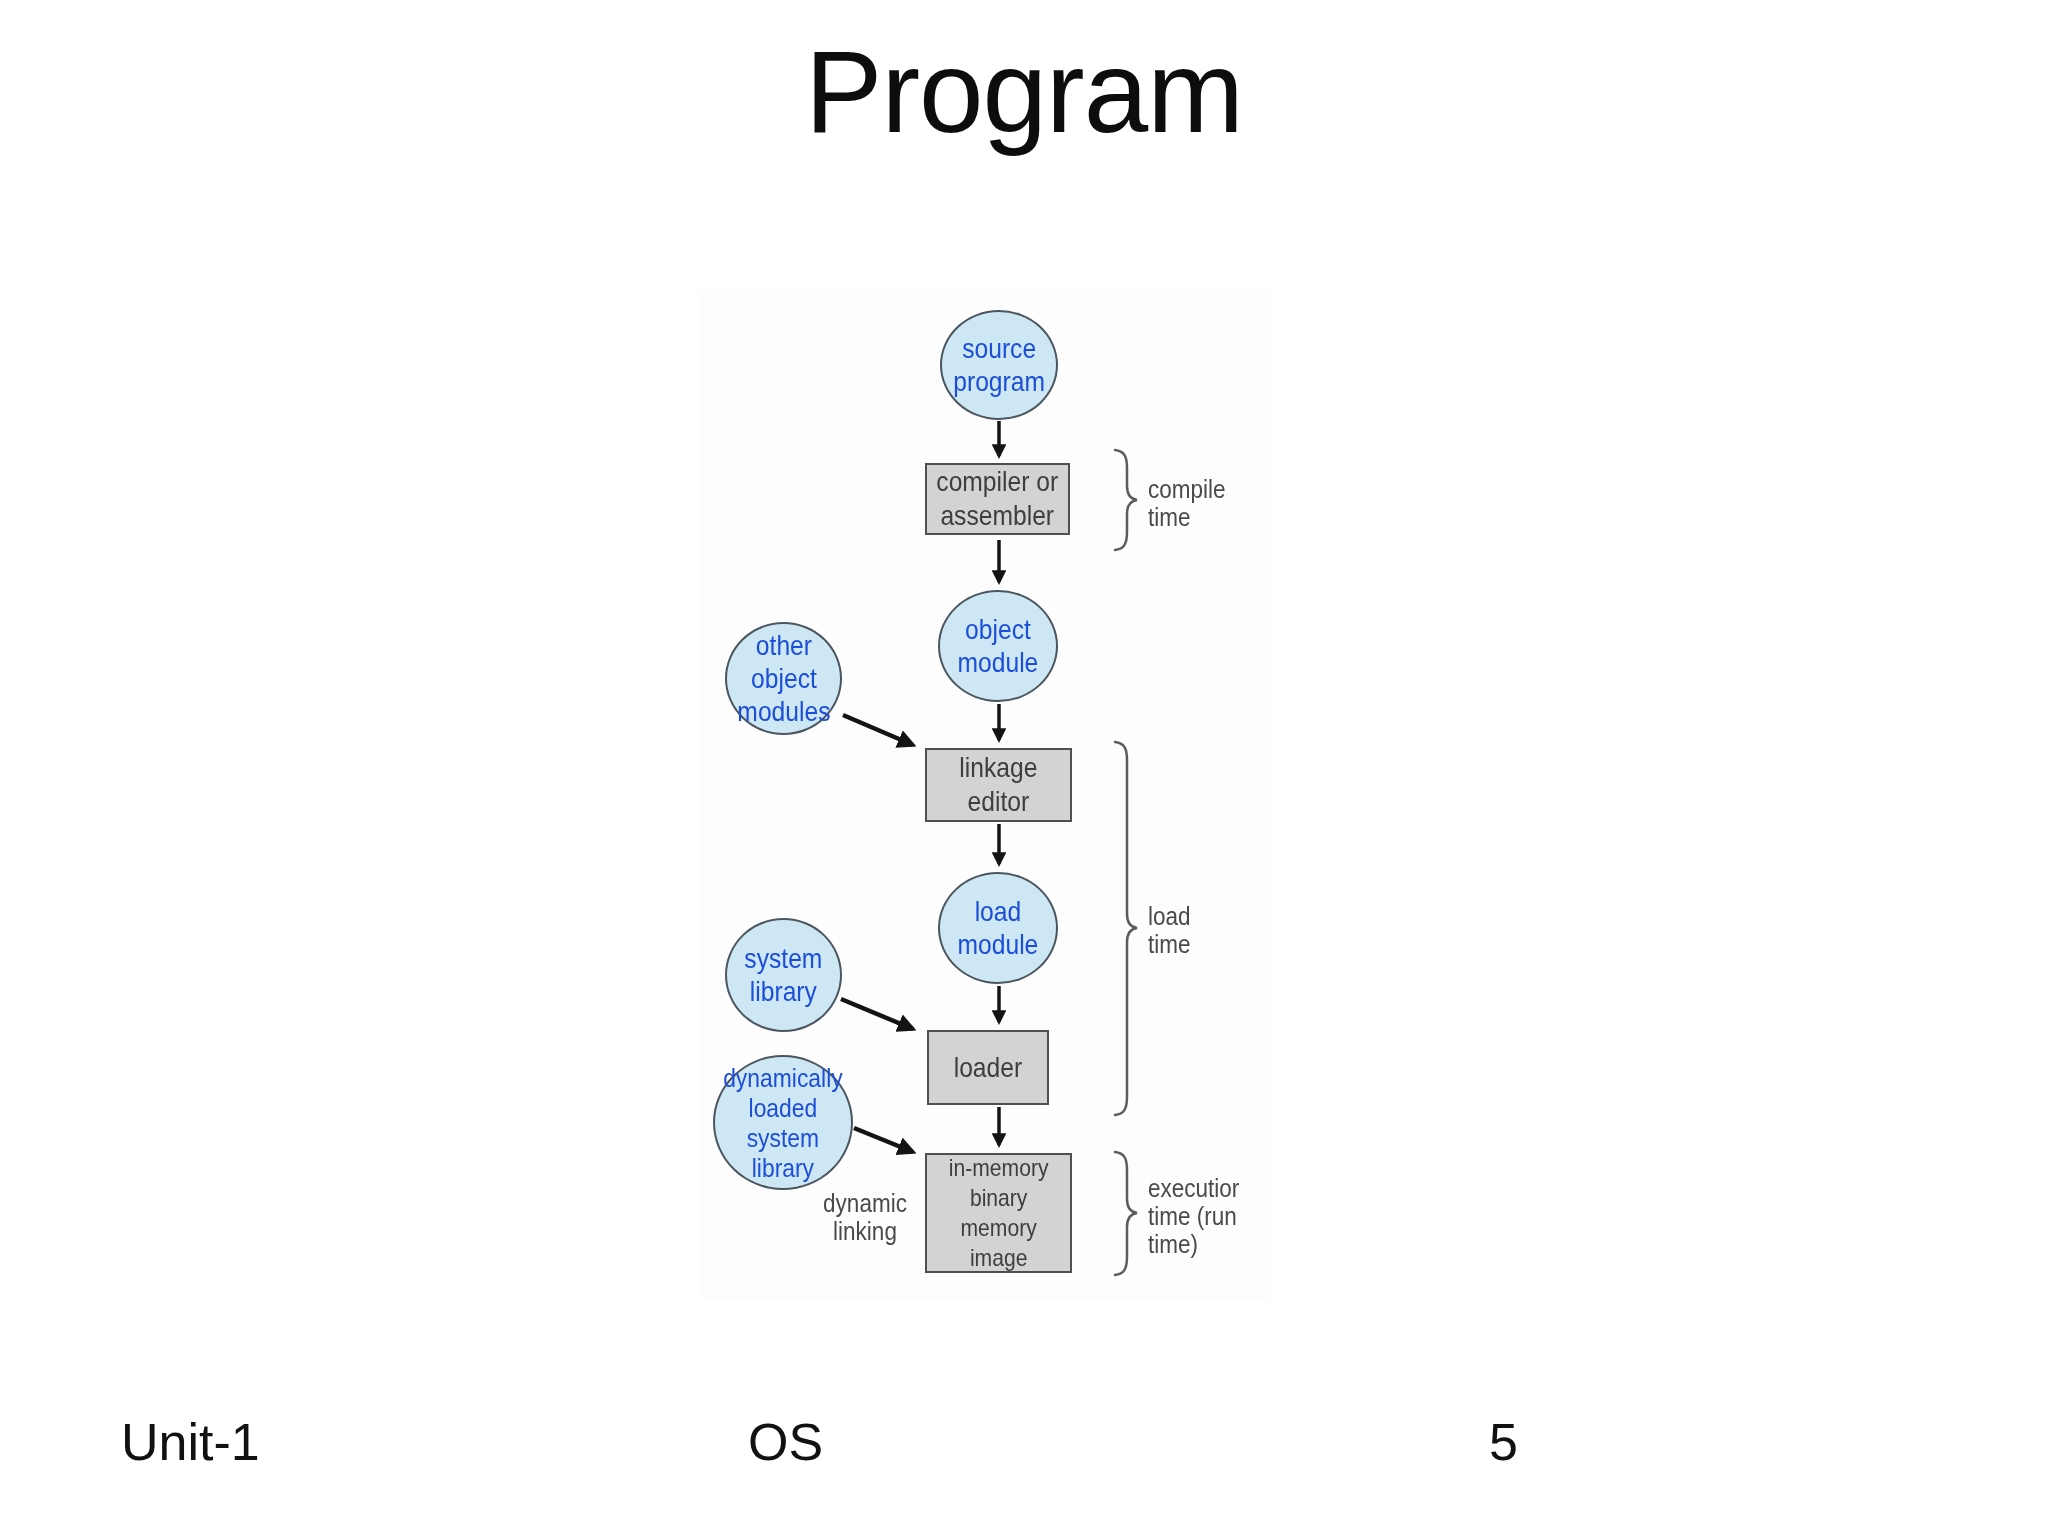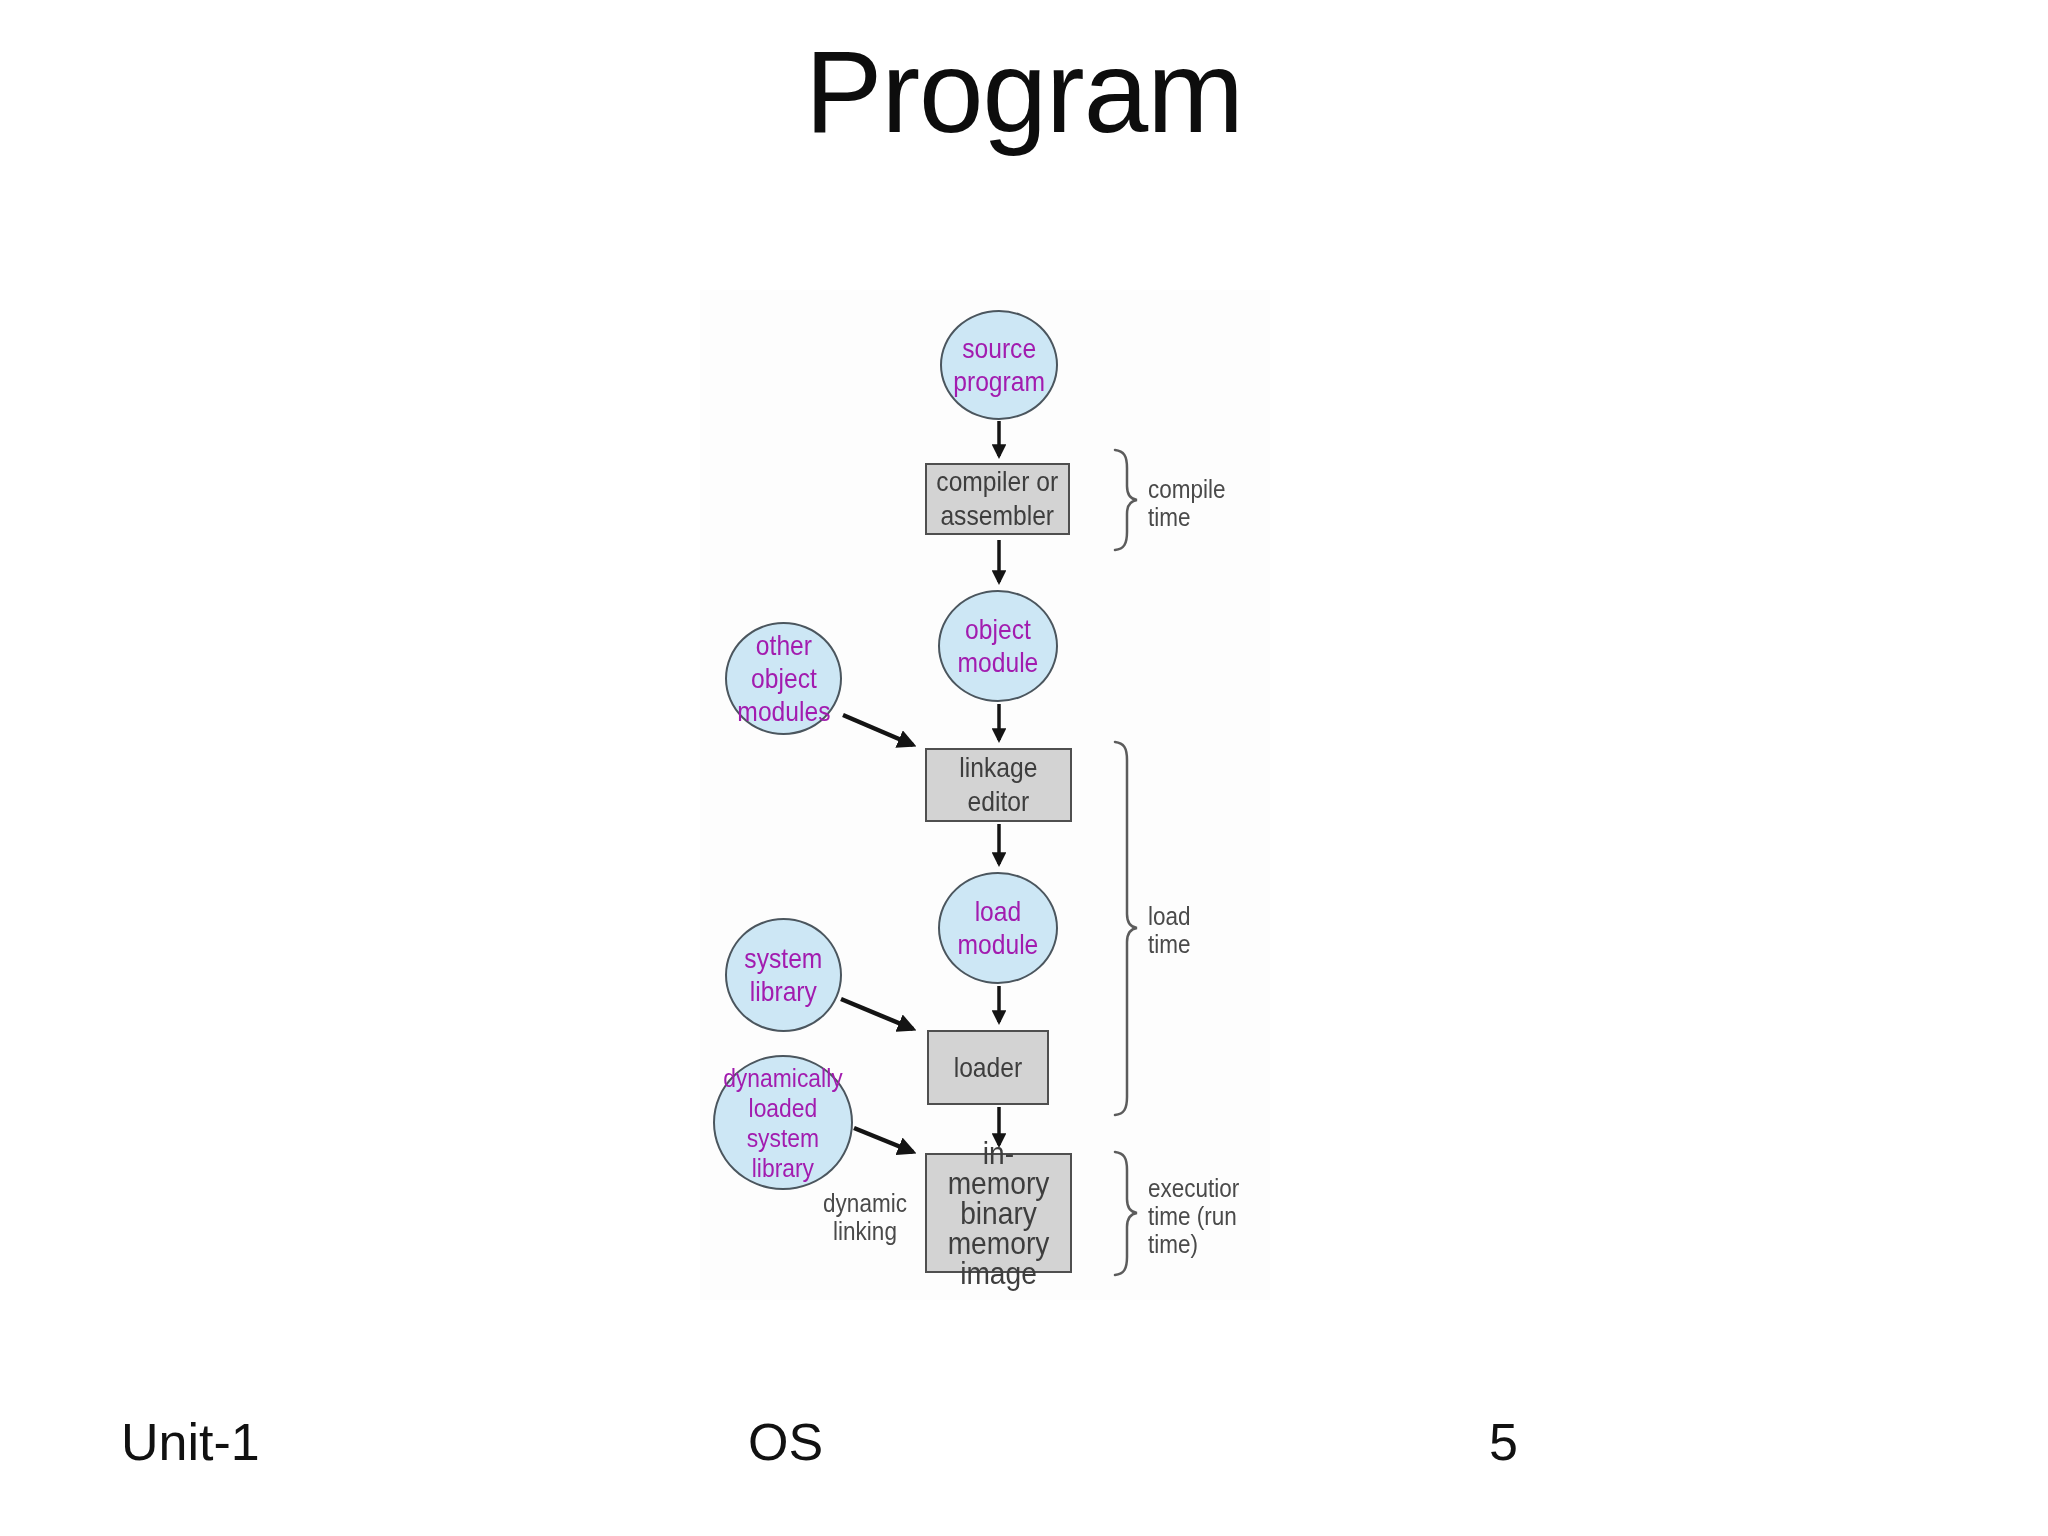--- a/index.html
+++ b/index.html
@@ -37,7 +37,7 @@
     box-sizing:border-box;
     display:flex; align-items:center; justify-content:center;
     text-align:center;
-    color:#a21caf;
+    color:#1d4ed8;
     font-size:28px; line-height:33px;
     white-space:pre-line;
   }

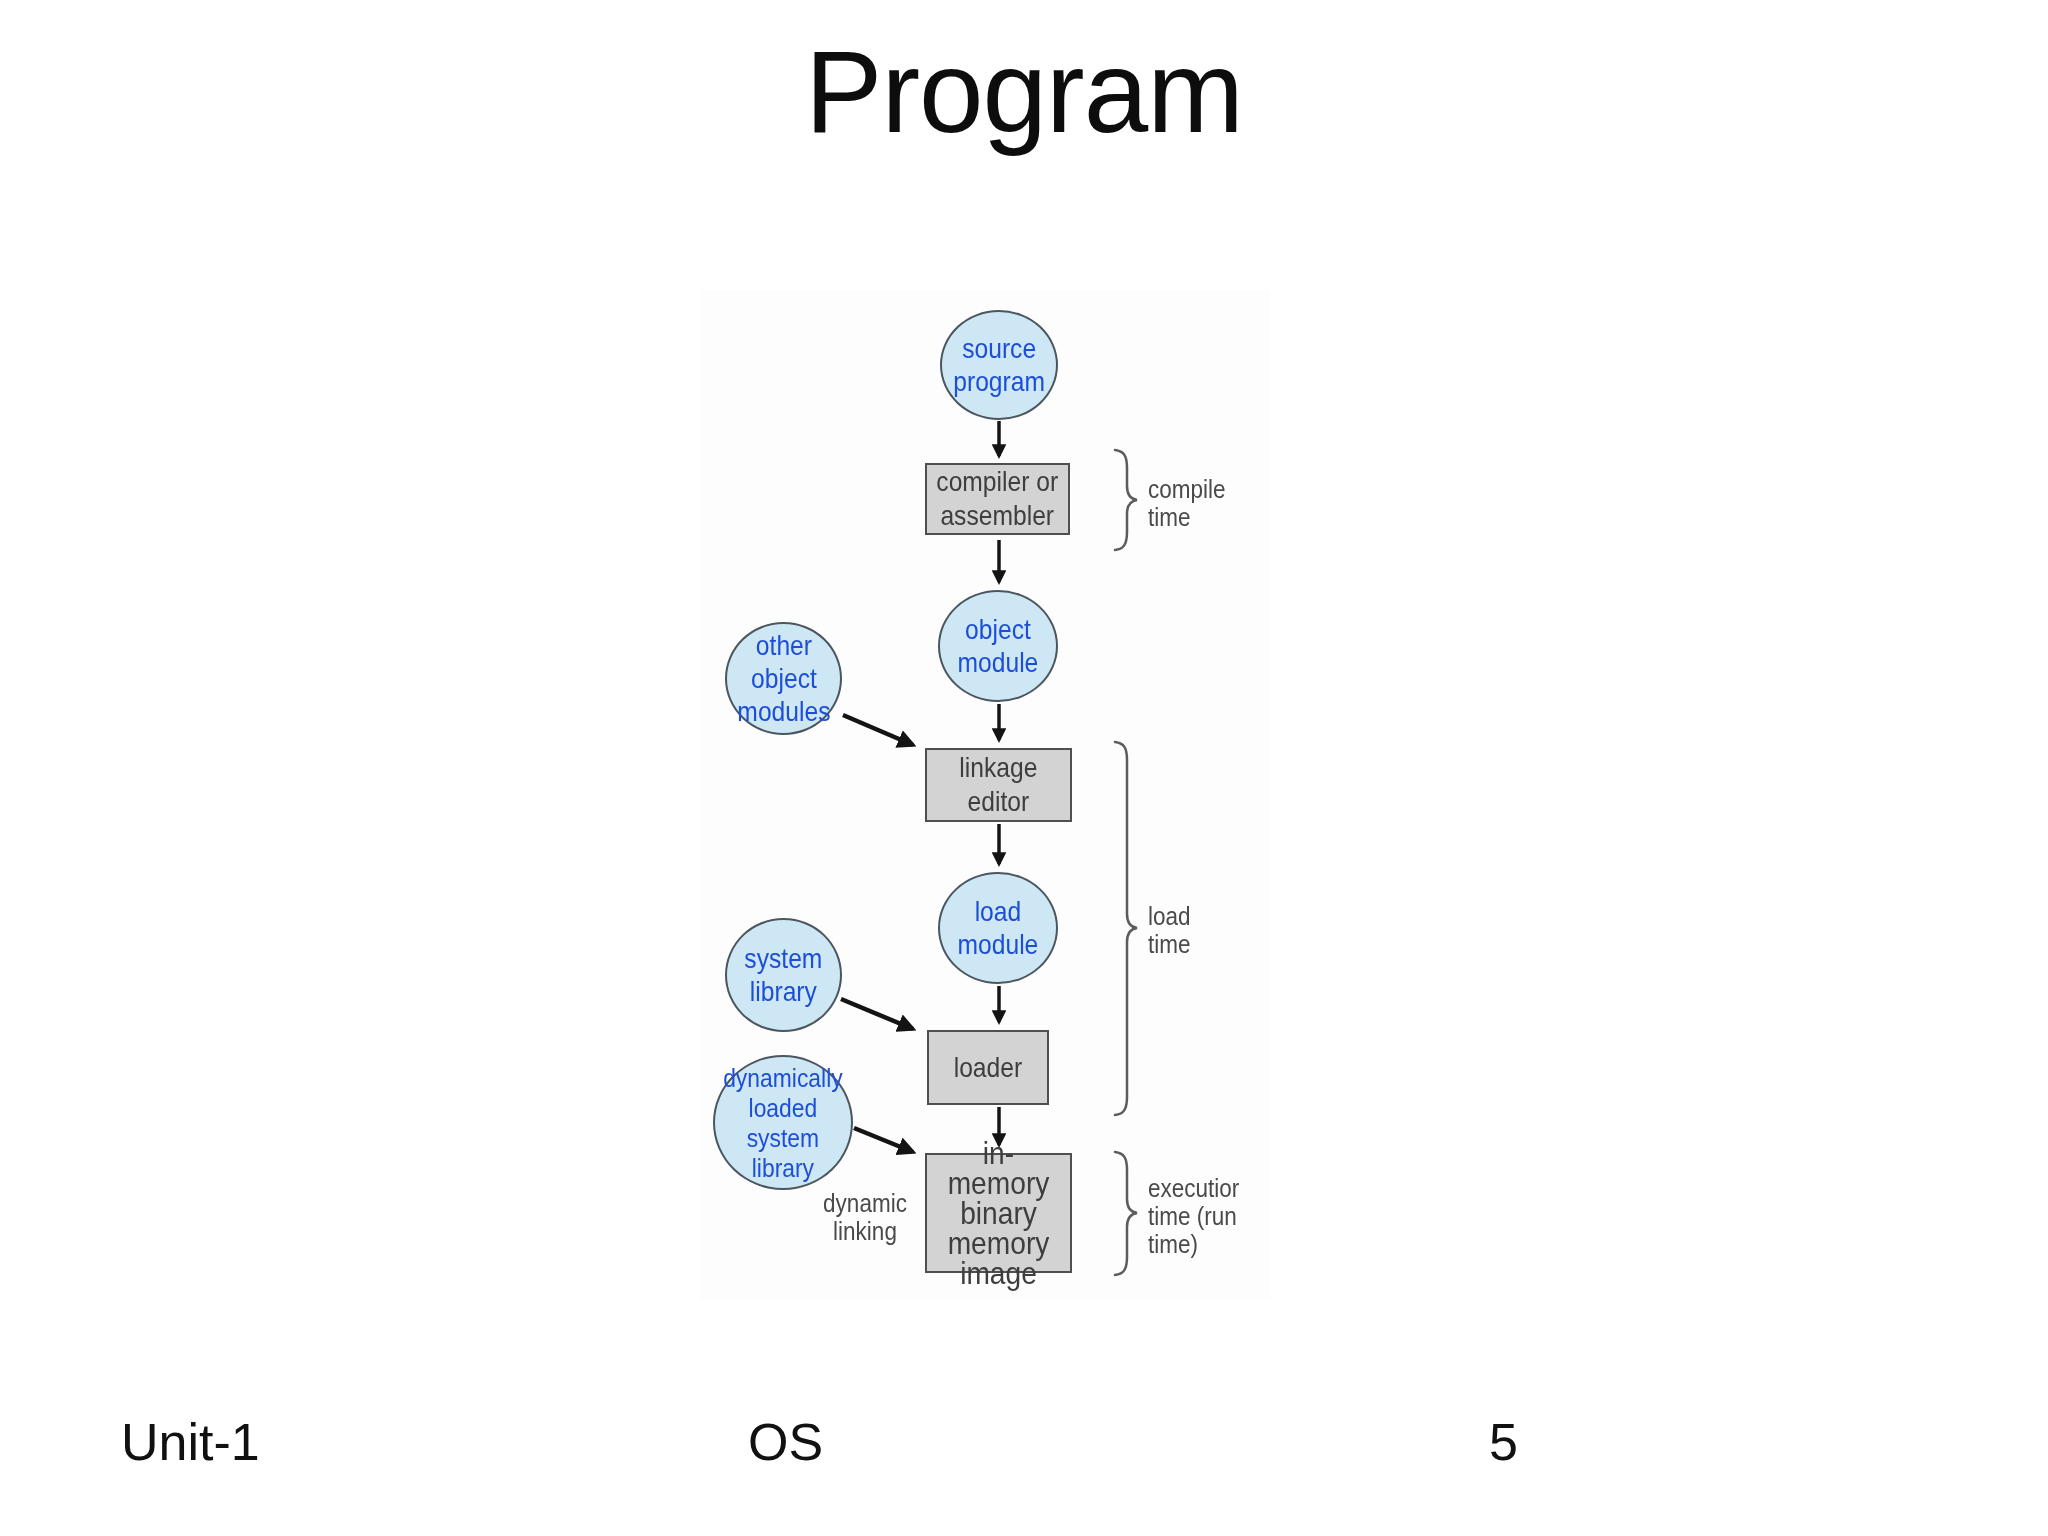--- a/index.html
+++ b/index.html
@@ -54,7 +54,7 @@
     white-space:pre-line;
   }
   .box .lbl{ transform:scaleX(0.88); transform-origin:center; }
-  .box.tight{ font-size:32px; line-height:30px; }
+  .box.tight{ font-size:24px; line-height:30px; }
   .sidelabel{
     position:absolute;
     color:#4a4a4a;

